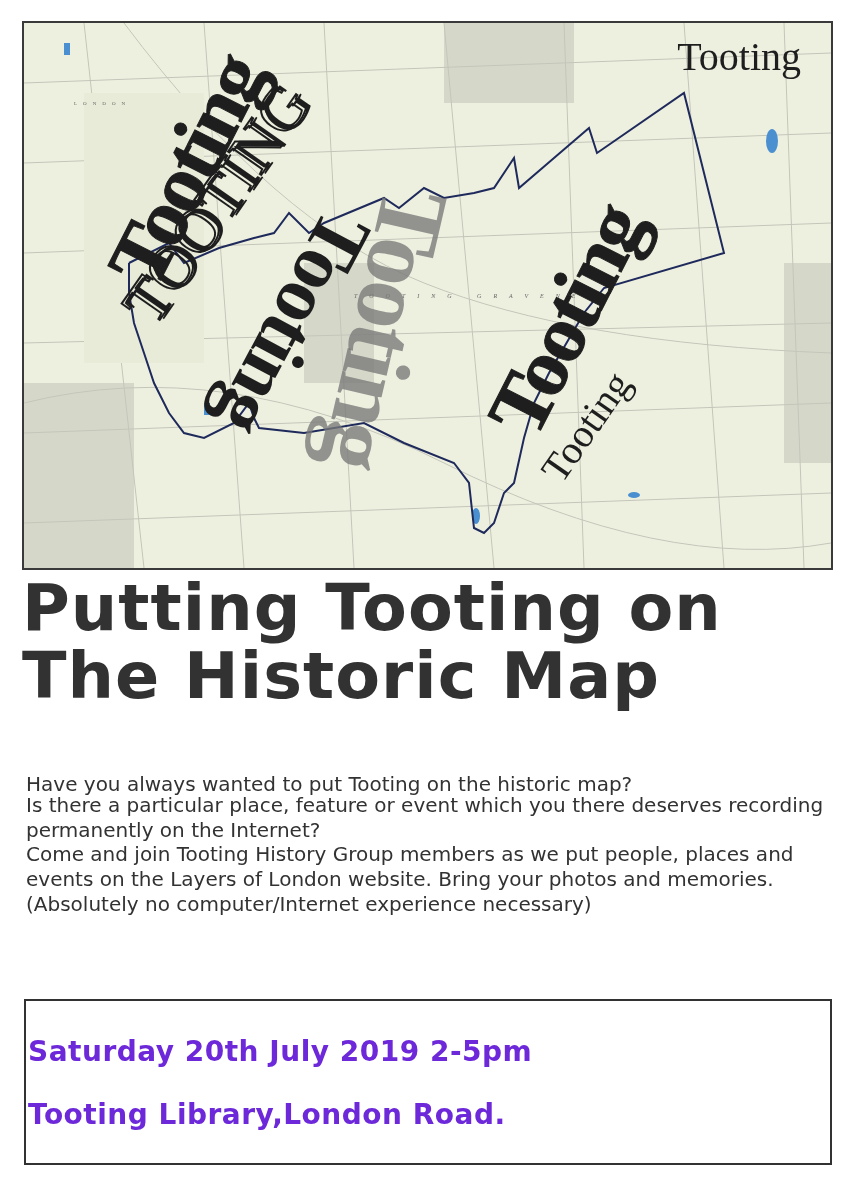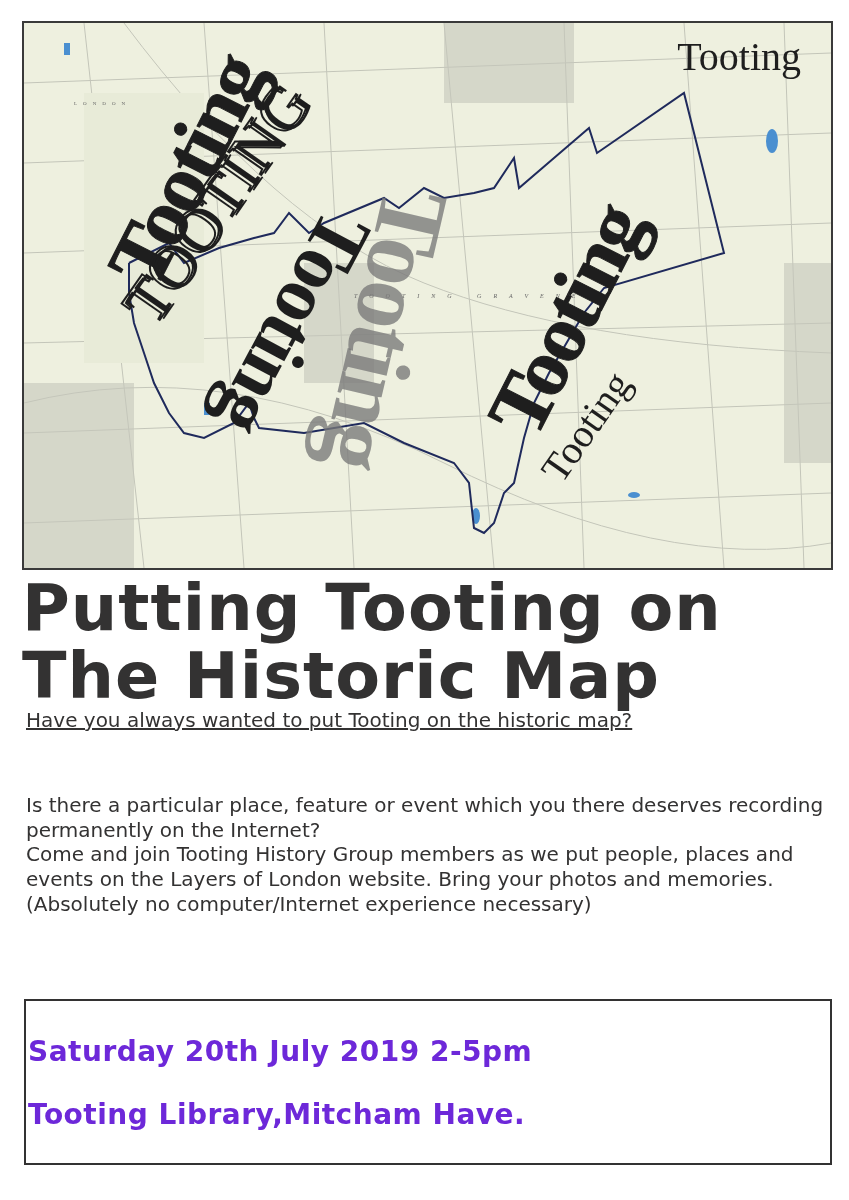--- a/index.html
+++ b/index.html
@@ -16,7 +16,7 @@
   .w7 { font-family:"Liberation Serif", serif; font-size:40px; color:#1e1e1e; right:30px; top:10px; }
   .title { position:absolute; left:22px; top:574px; width:810px; font-family:"DejaVu Sans", sans-serif; font-weight:bold; font-size:64px; line-height:68px; color:#333232; letter-spacing:1px; transform:scaleX(1.02); transform-origin:left top; }
   .para { position:absolute; left:26px; width:810px; font-family:"DejaVu Sans", sans-serif; font-size:20px; line-height:25px; color:#333232; }
-  .p1 { top:708px;text-decoration:underline; }
+  .p1 { top:772px; }
   .p2 { top:793px; }
   .p3 { top:842px; }
   .event { position:absolute; left:24px; top:999px; width:808px; height:166px; border:2px solid #333232; box-sizing:border-box; }

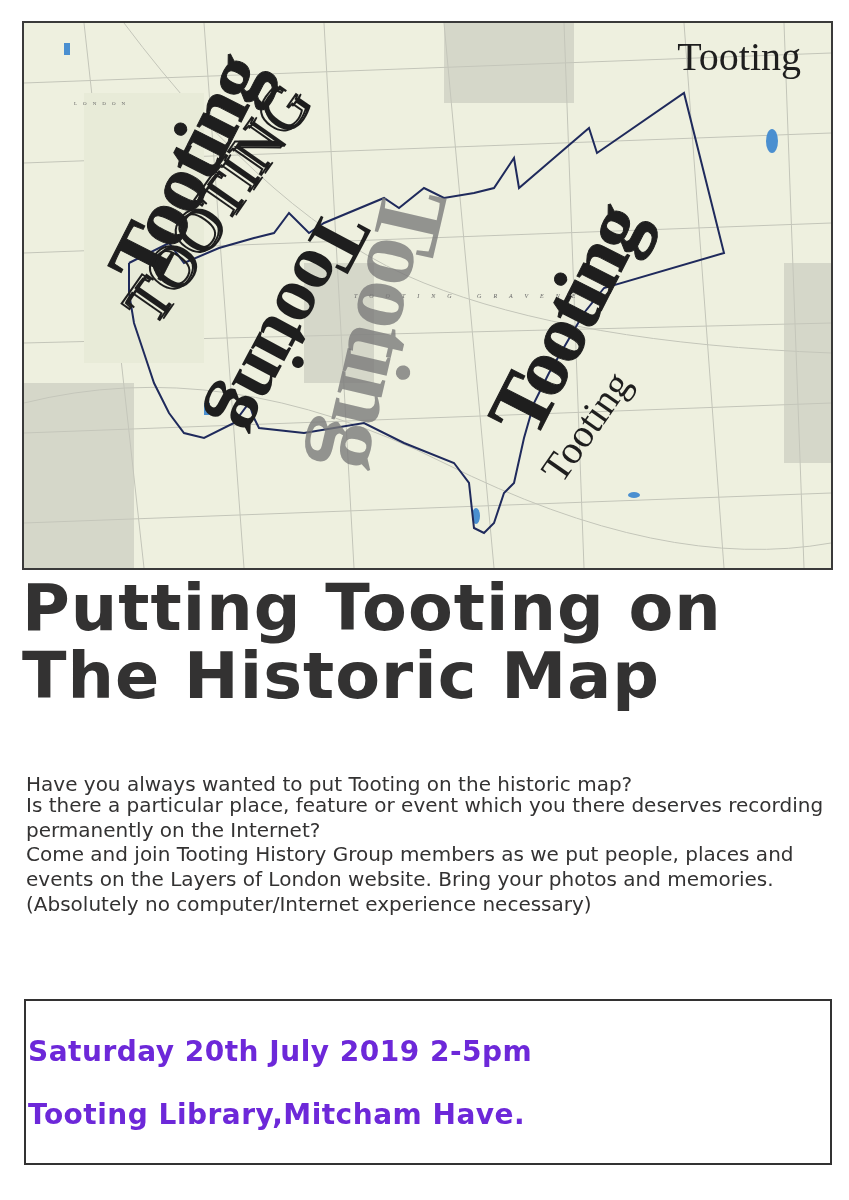--- a/index.html
+++ b/index.html
@@ -76,7 +76,7 @@
 
 <div class="event">
   <div class="line l1">Saturday 20th July 2019 2-5pm</div>
-  <div class="line l2">Tooting Library,Mitcham Have.</div>
+  <div class="line l2">Tooting Library,London Road.</div>
 </div>
 
 </body></html>

